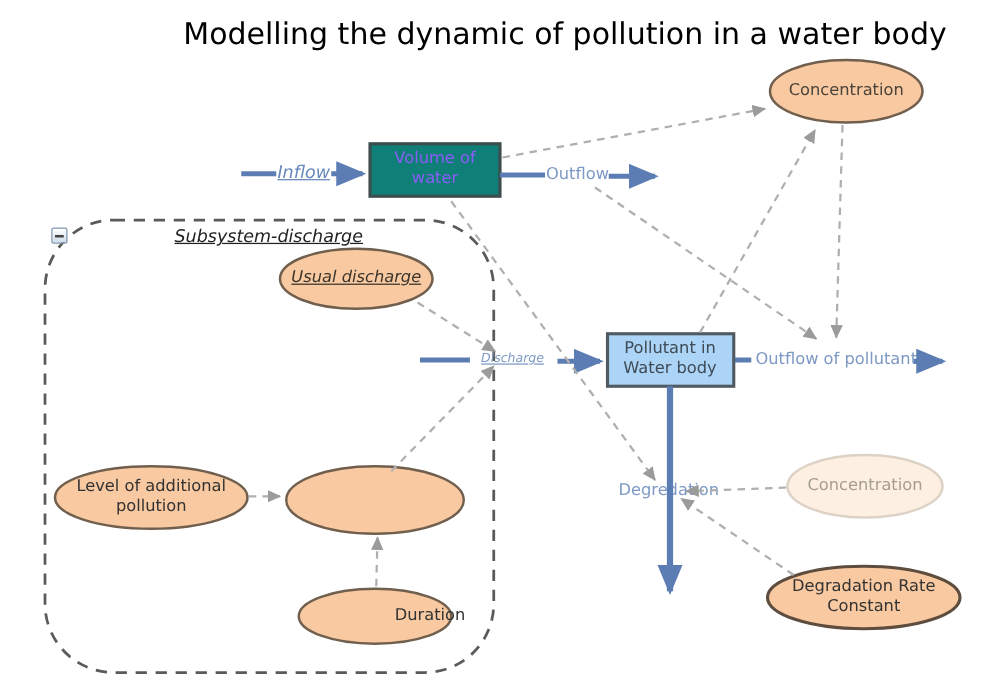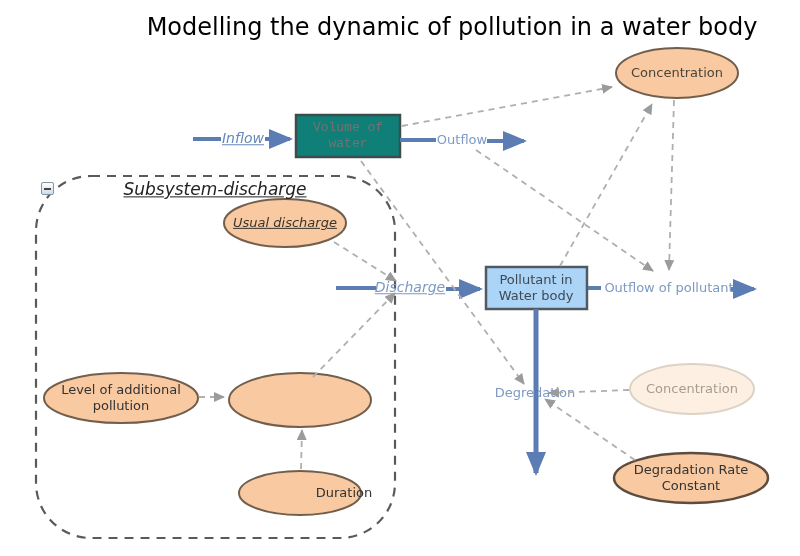--- a/index.html
+++ b/index.html
@@ -28,7 +28,7 @@
   .title{font-size:24px;color:#000;}
   .comic{font-style:italic;text-decoration:underline;}
   .flowlbl{color:var(--flow-label);}
-  .stocklbl-volume{color:#737373;font-family:Liberation Mono, monospace;}
+  .stocklbl-volume{color:#8b5cf6;}
   .stocklbl-pollutant{color:#3e4a55;}
   .fadedlbl{color:#a69d92;}
   .collapse-icon{

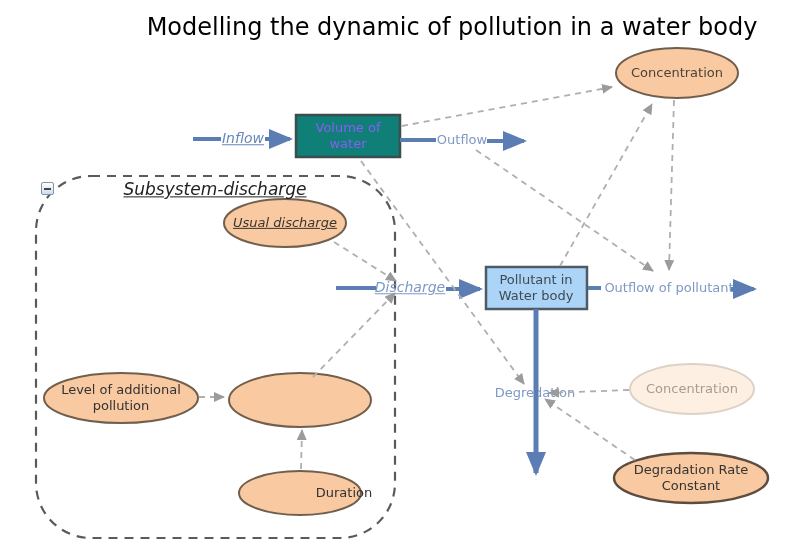--- a/index.html
+++ b/index.html
@@ -64,7 +64,7 @@
 
   <div class="lbl title" style="left:452px;top:27px;">Modelling the dynamic of pollution in a water body</div>
 
-  <div class="lbl comic" style="left:215px;top:190px;font-size:17px;color:#222;">Subsystem-discharge</div>
+  <div class="lbl comic" style="left:215px;top:190px;font-size:14px;color:#222;">Subsystem-discharge</div>
   <div class="collapse-icon"></div>
 
   <div class="lbl stocklbl-volume" style="left:348px;top:136px;">

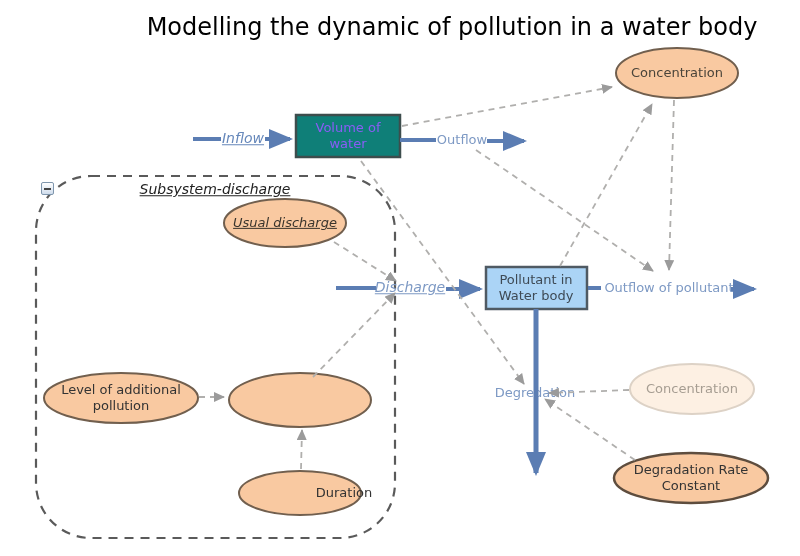--- a/index.html
+++ b/index.html
@@ -100,7 +100,7 @@
 
   <div class="lbl flowlbl" style="left:462px;top:140px;">Outflow</div>
 
-  <div class="lbl comic flowlbl" style="left:410px;top:288px;font-size:14px;">Discharge</div>
+  <div class="lbl comic flowlbl" style="left:410px;top:288px;font-size:10px;">Discharge</div>
 
   <div class="lbl flowlbl" style="left:669px;top:288px;">Outflow of pollutant</div>
 

